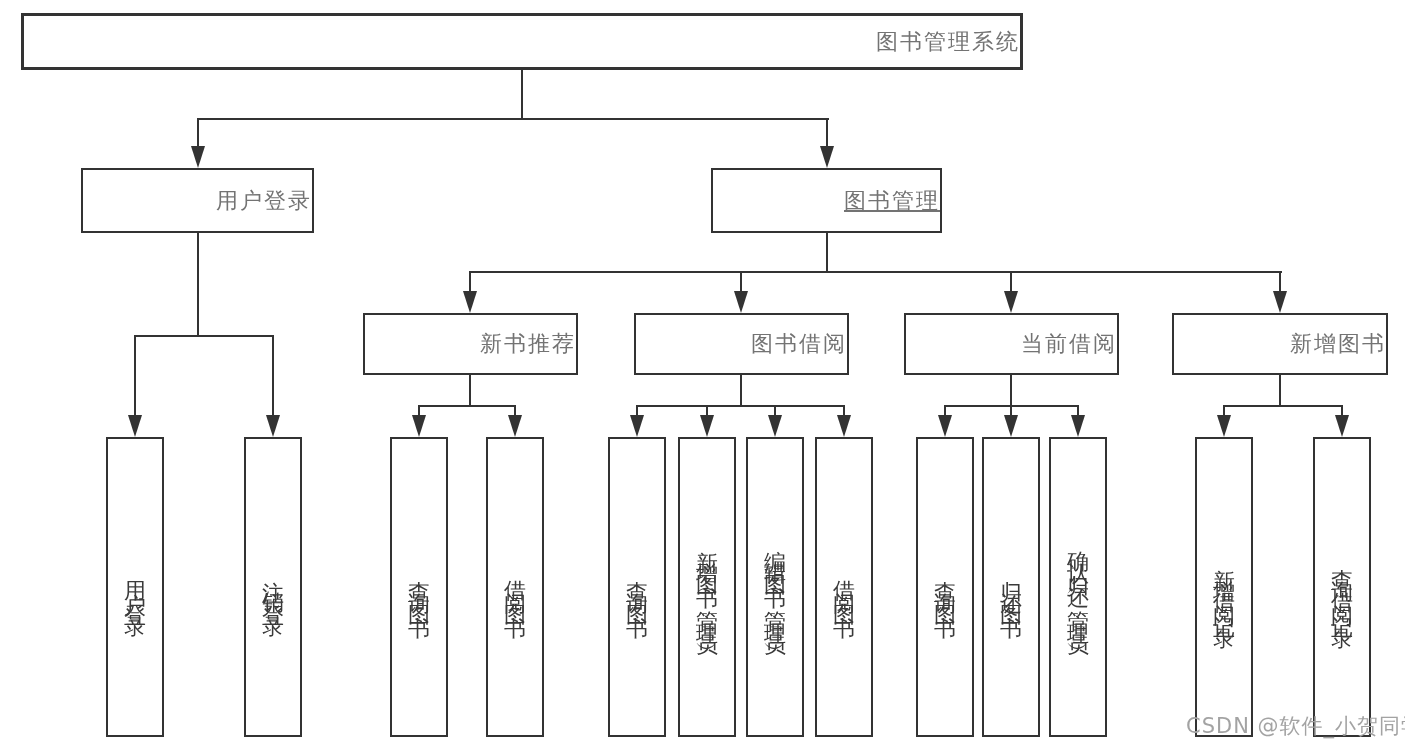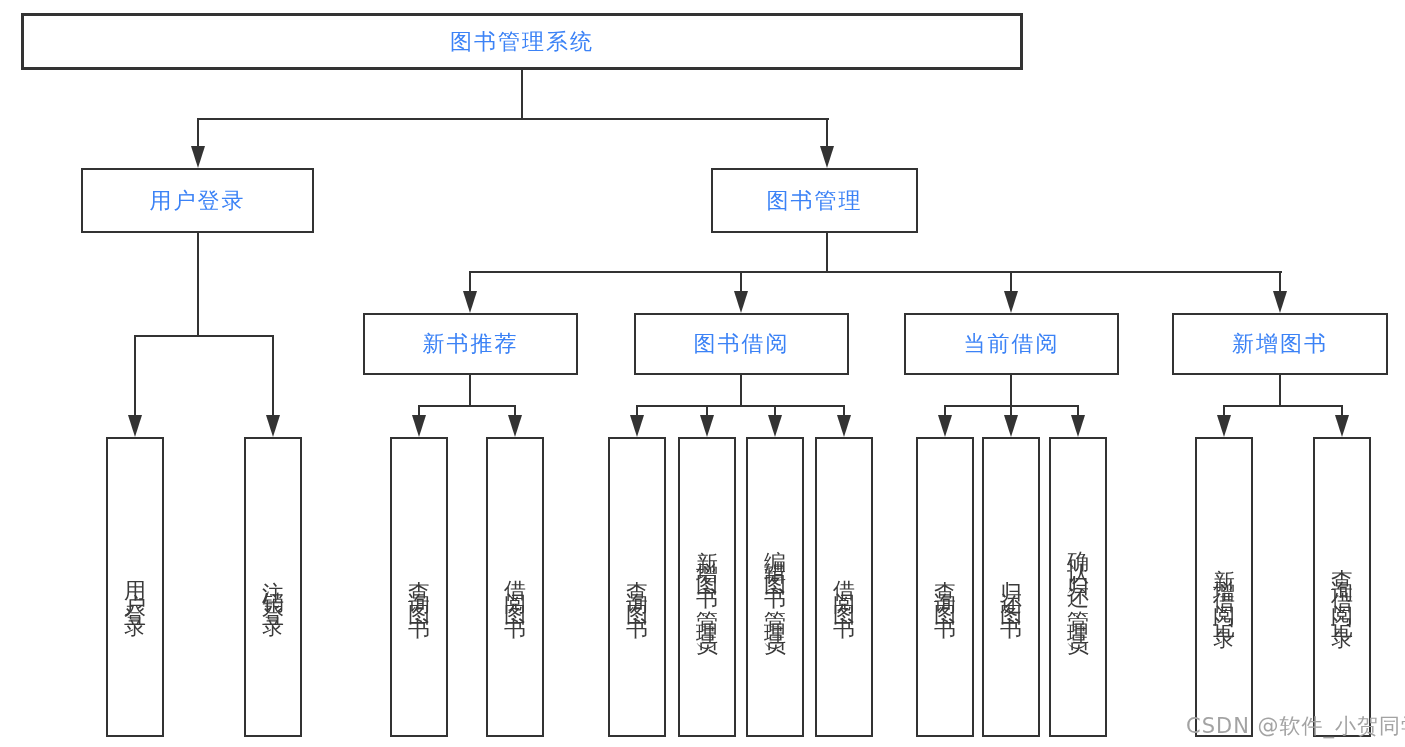--- a/index.html
+++ b/index.html
@@ -11,8 +11,8 @@
   
   .node {
     position:absolute; box-sizing:border-box; background:#ffffff;
-    border:2px solid #333333; display:flex; align-items:center; justify-content:center;
-    color:#3b82f6; font-size:22px; letter-spacing:2px; white-space:nowrap;
+    border:2px solid #333333; display:flex; align-items:center; justify-content:flex-end;
+    color:#737373; font-size:22px; letter-spacing:2px; white-space:nowrap;
   }
   .node.root { border-width:3px; }
   .leaf {

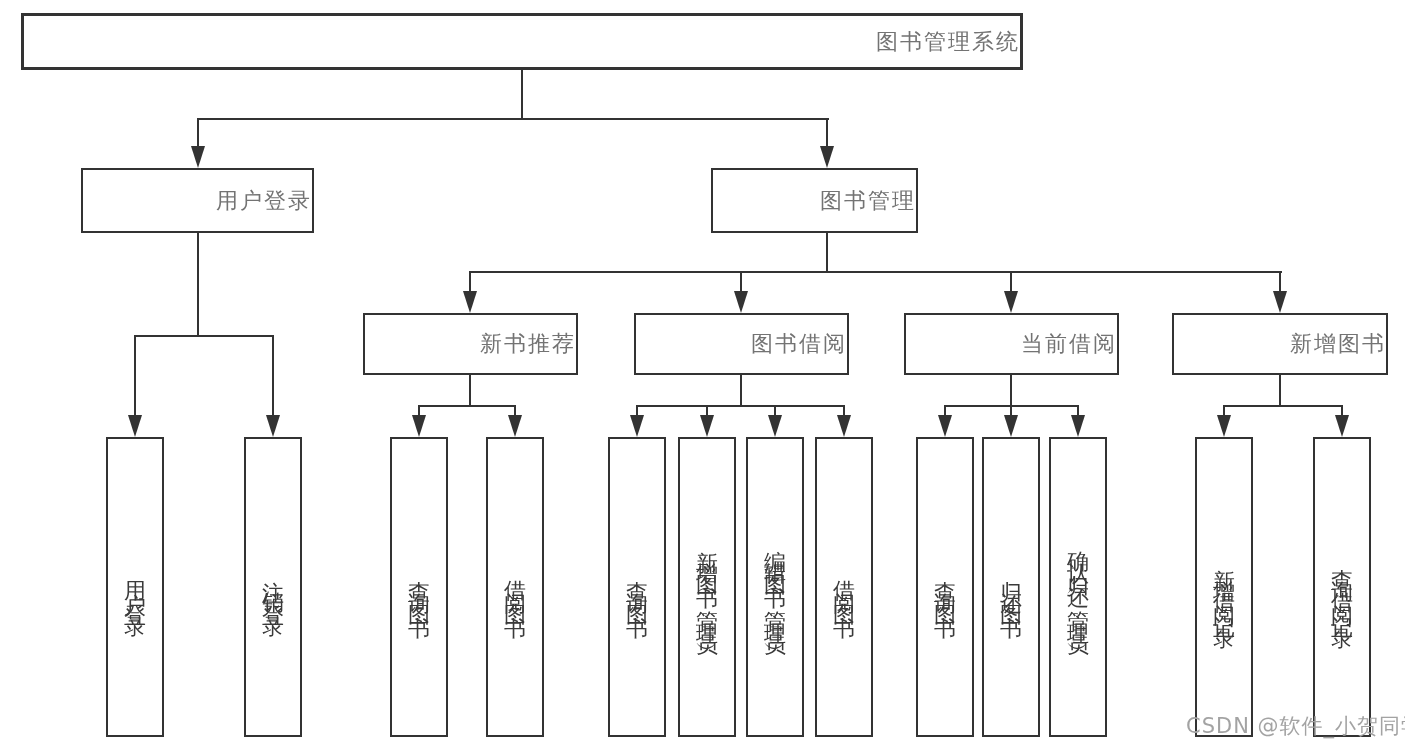--- a/index.html
+++ b/index.html
@@ -58,7 +58,7 @@
   <div class="node" style="left:81px; top:168px; width:233px; height:65px;">
     <span>用户登录</span>
   </div>
-  <div class="node" style="left:711px; top:168px; width:207px; height:65px;">
+  <div class="node" style="left:711px; top:168px; width:231px; height:65px;text-decoration:underline;">
     <span>图书管理</span>
   </div>
 

